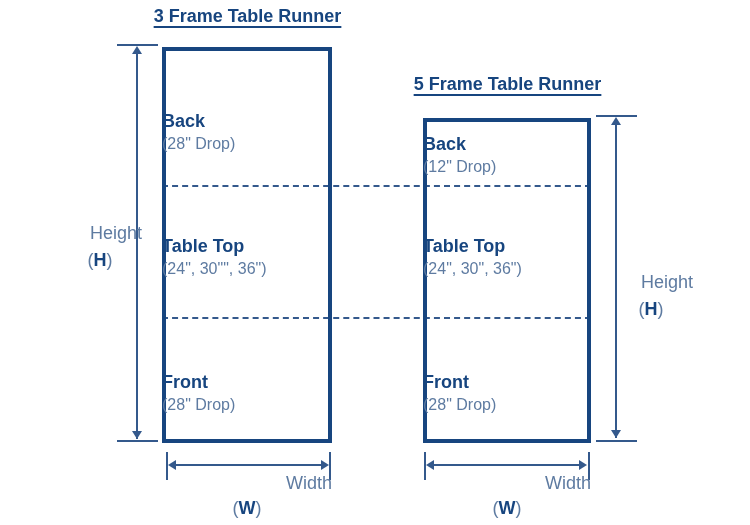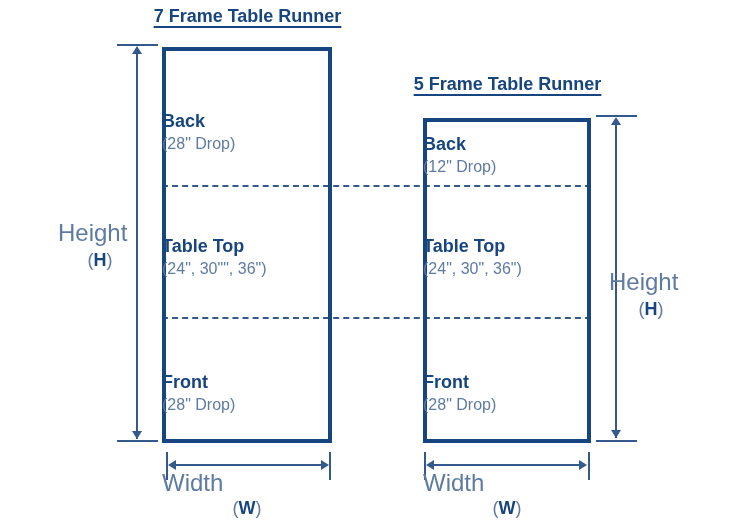--- a/index.html
+++ b/index.html
@@ -37,7 +37,7 @@
 
 <div class="canvas">
 
-  <div class="title" style="left:135px; top:6px; width:225px;">7 Frame Table Runner</div>
+  <div class="title" style="left:135px; top:6px; width:225px;">3 Frame Table Runner</div>
   <div class="title" style="left:395px; top:74px; width:225px;">5 Frame Table Runner</div>
 
   <div class="dash" style="left:162px; top:185px; width:429px;"></div>

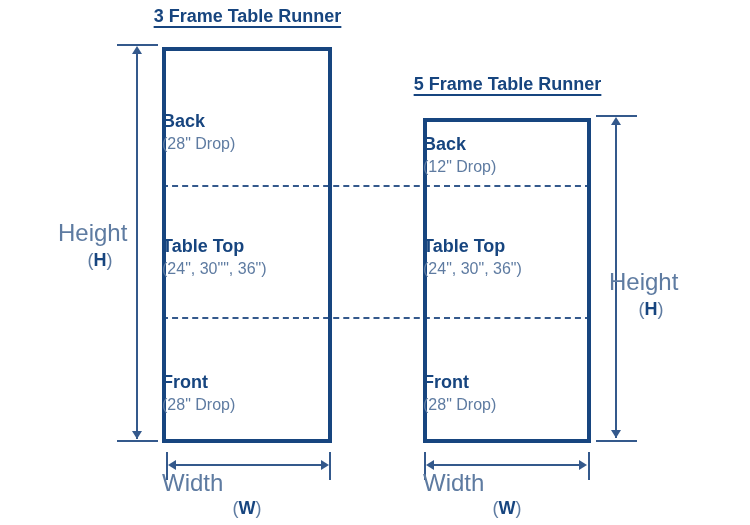--- a/index.html
+++ b/index.html
@@ -20,7 +20,7 @@
   .sec .lbl { font-size:18px; font-weight:bold; color:var(--navy); line-height:22px; }
   .sec .det { font-size:16px; color:var(--muted); line-height:23px; }
 
-  .dim-word { position:absolute; text-align:left; font-size:24px; color:var(--muted); line-height:22px; z-index:3; }
+  .dim-word { position:absolute; text-align:right; font-size:18px; color:var(--muted); line-height:22px; z-index:3; }
   .dim-sym  { position:absolute; text-align:center; font-size:18px; color:var(--muted); line-height:22px; z-index:3; }
   .dim-sym b { color:var(--navy); font-weight:bold; }
 

